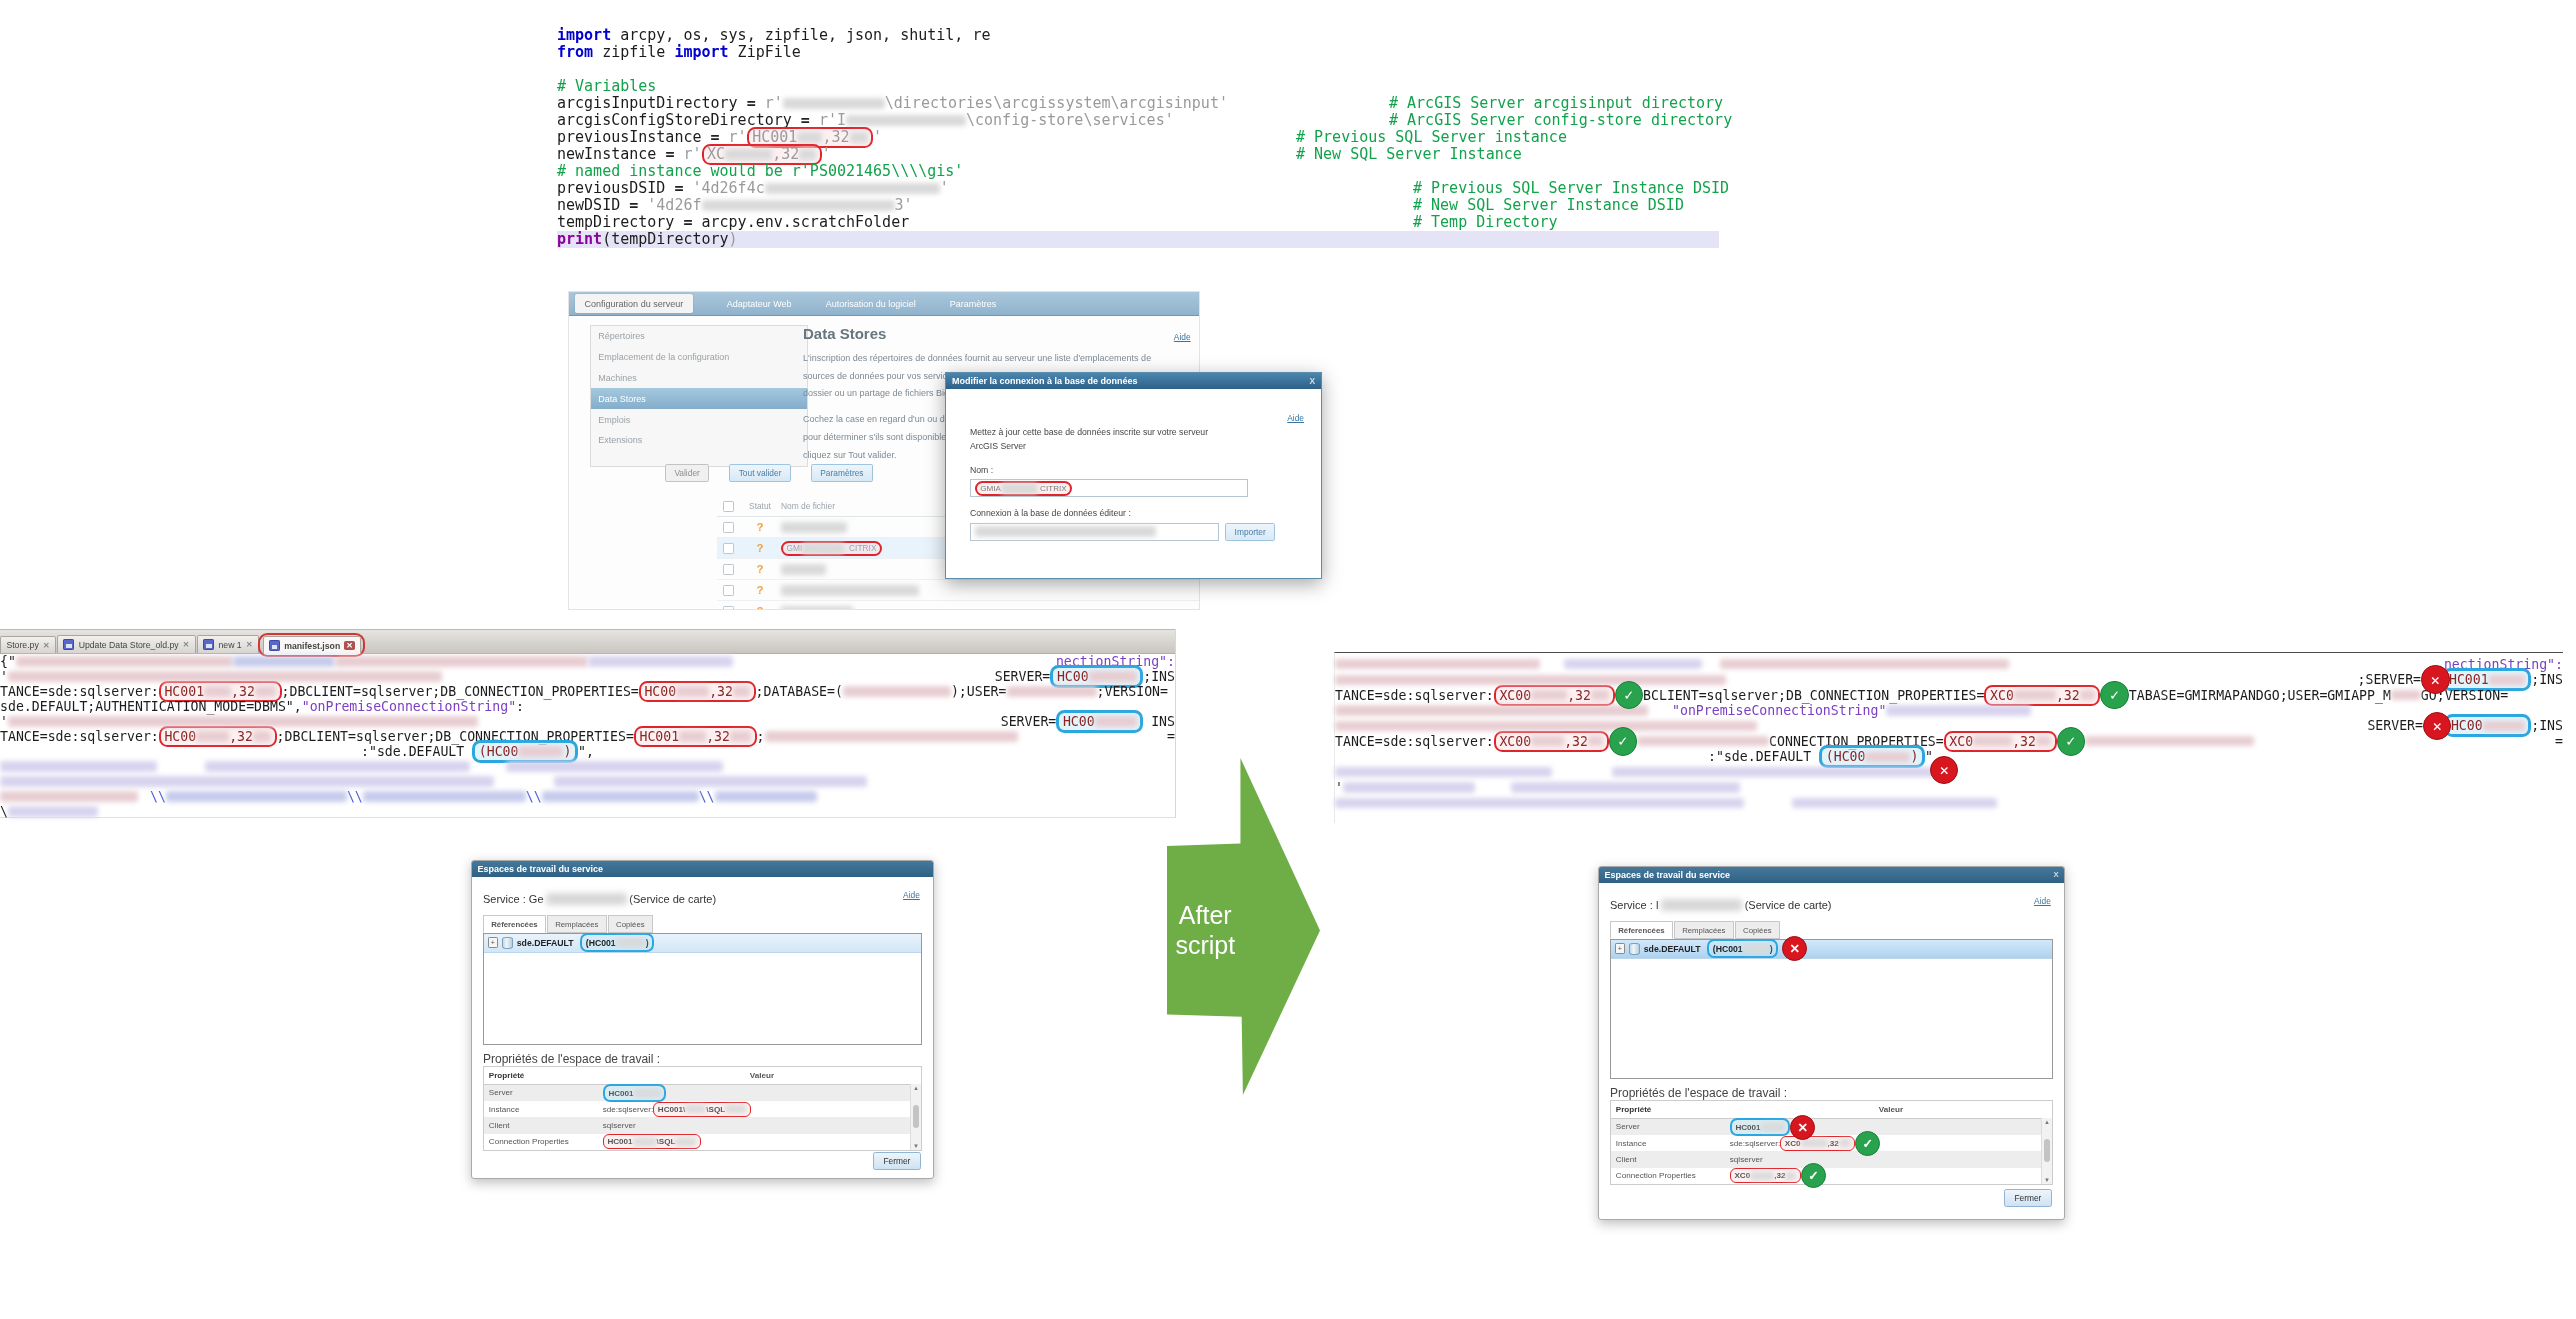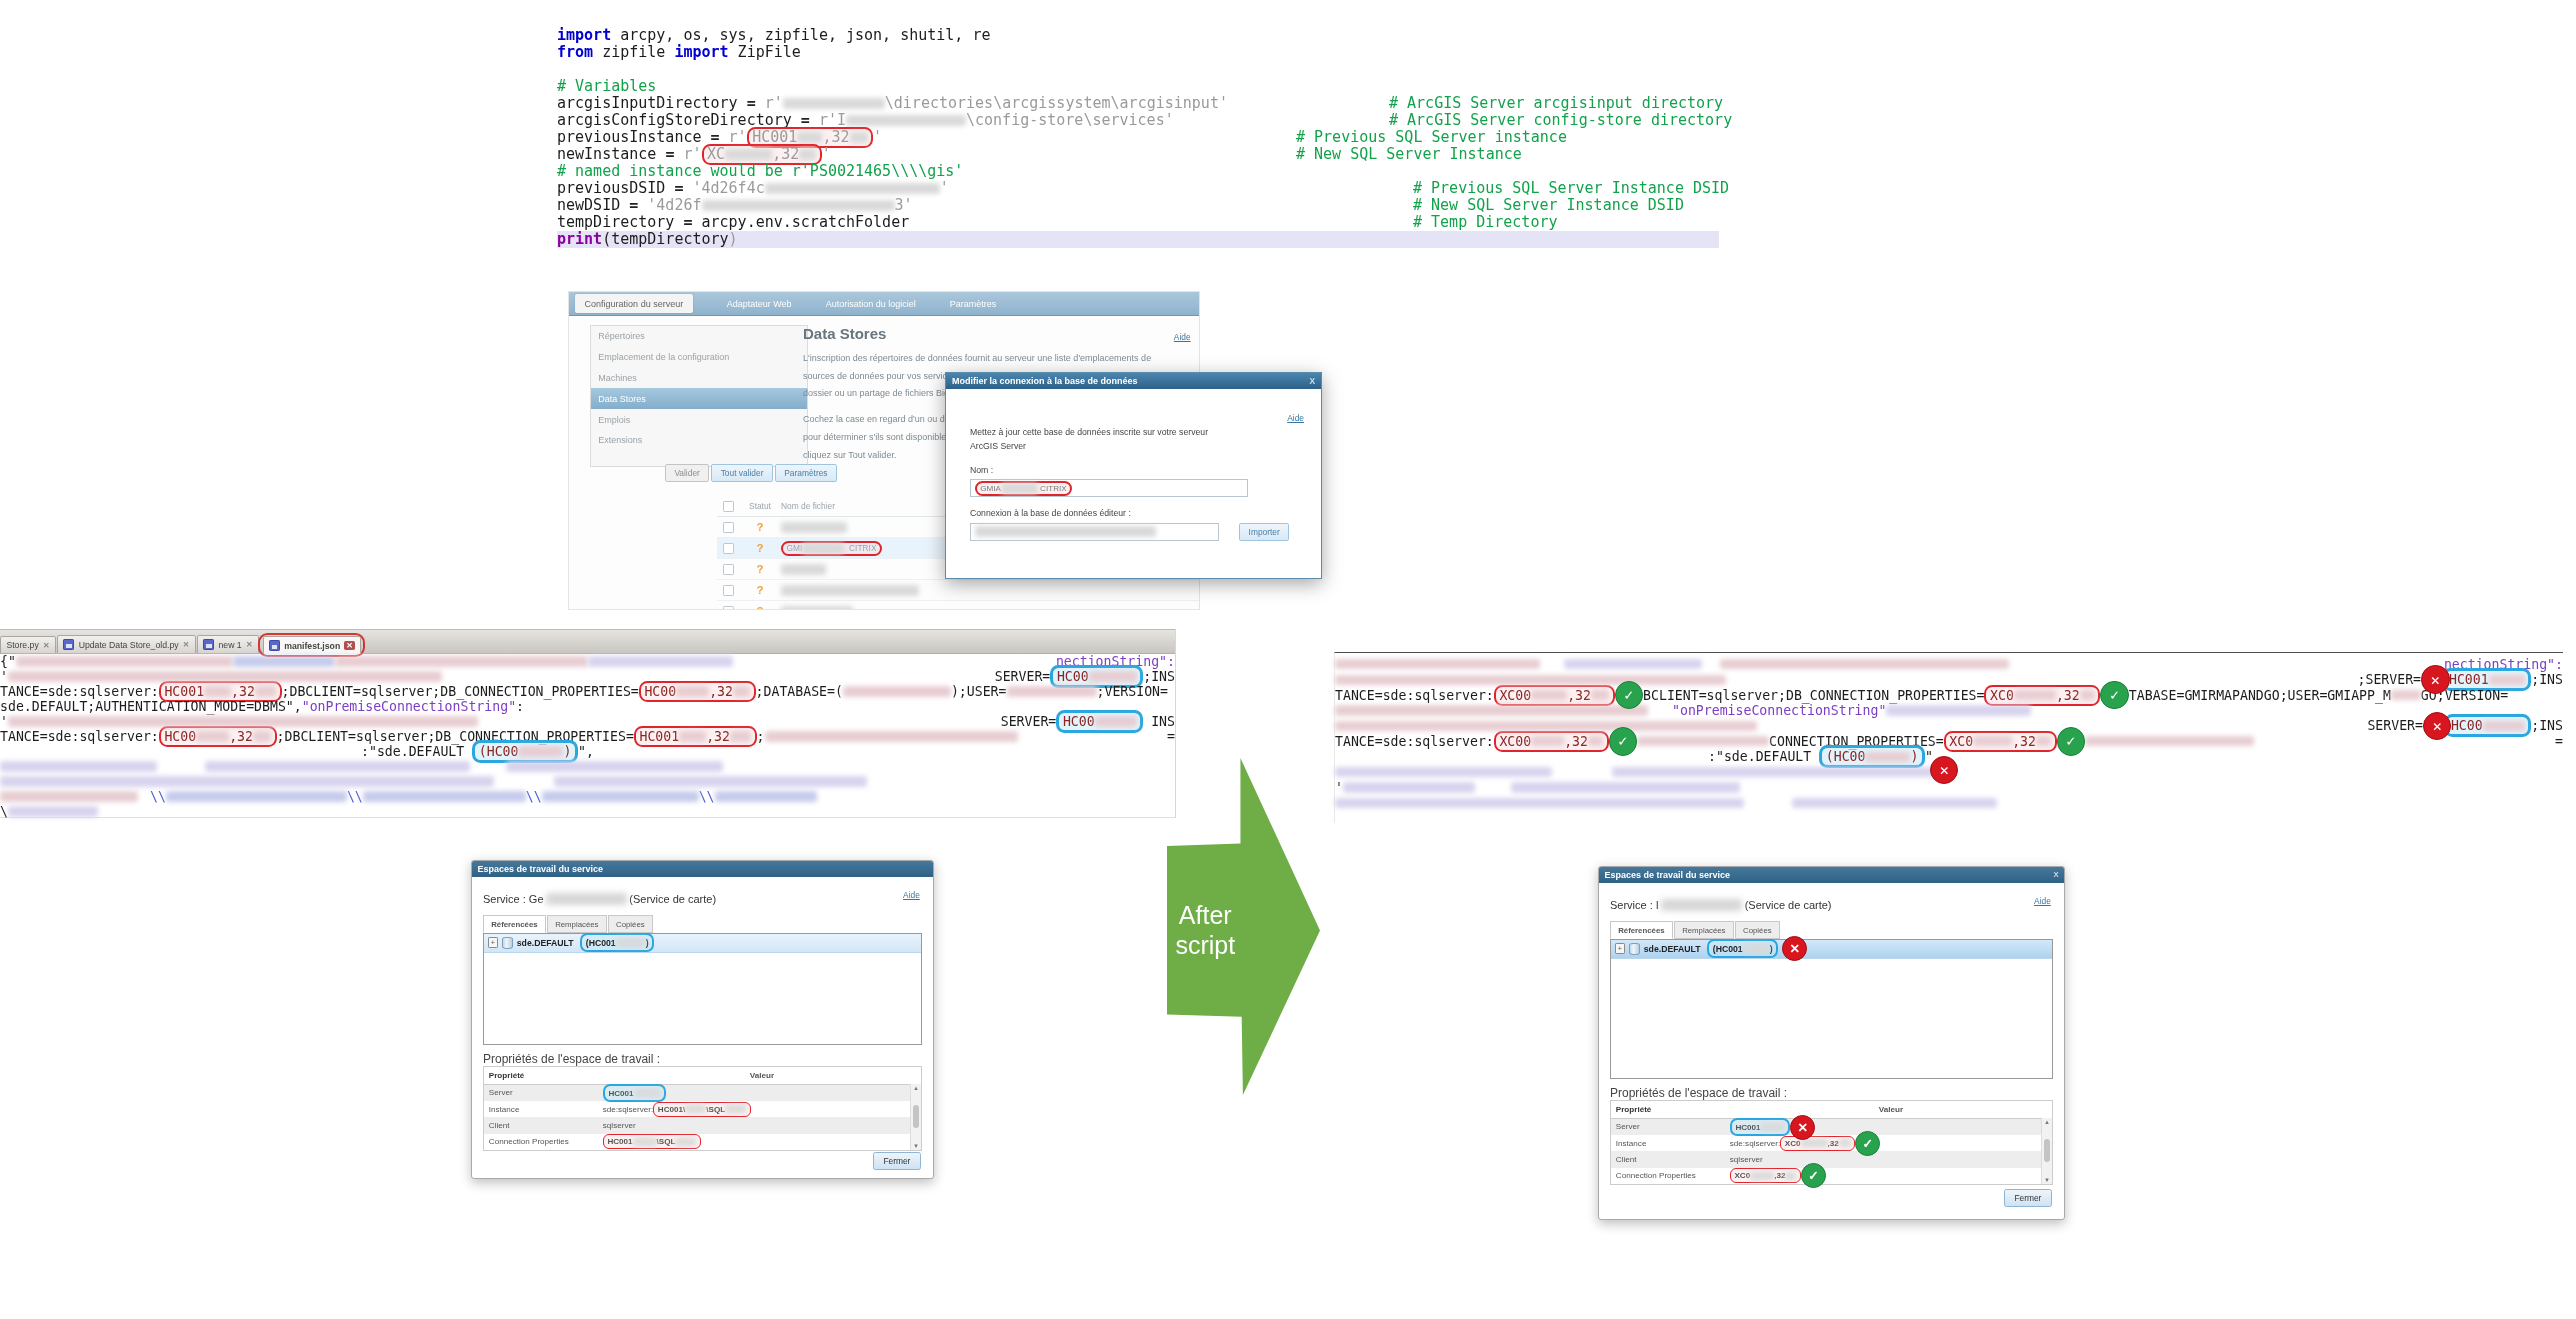--- a/index.html
+++ b/index.html
@@ -45,7 +45,7 @@
   #cfg-aide,#modal-aide,.ws-aide{color:#3875a0;text-decoration:underline;font-size:8.4px;cursor:pointer}
   #cfg-aide{position:absolute;right:8.4px;top:40px}
   .cfg-p{font-size:9px;color:#7d8a93;line-height:1.95;width:373px;margin:8.4px 0 0 0}
-  #cfg-btns{position:absolute;left:96px;top:172px;display:flex;gap:2px}
+  #cfg-btns{position:absolute;left:96px;top:172px;display:flex;gap:20px}
   .cfgbtn{font-size:8.4px;padding:3px 8.4px;border-radius:1.8px;cursor:pointer;font-family:inherit}
   .cfgbtn.gray{background:#f0f0f0;border:0.6px solid #c3c3c3;color:#8d8d8d}
   .cfgbtn.blue{background:linear-gradient(#eef5fb,#d7e9f6);border:0.6px solid #9fc4e0;color:#4a7fa5}

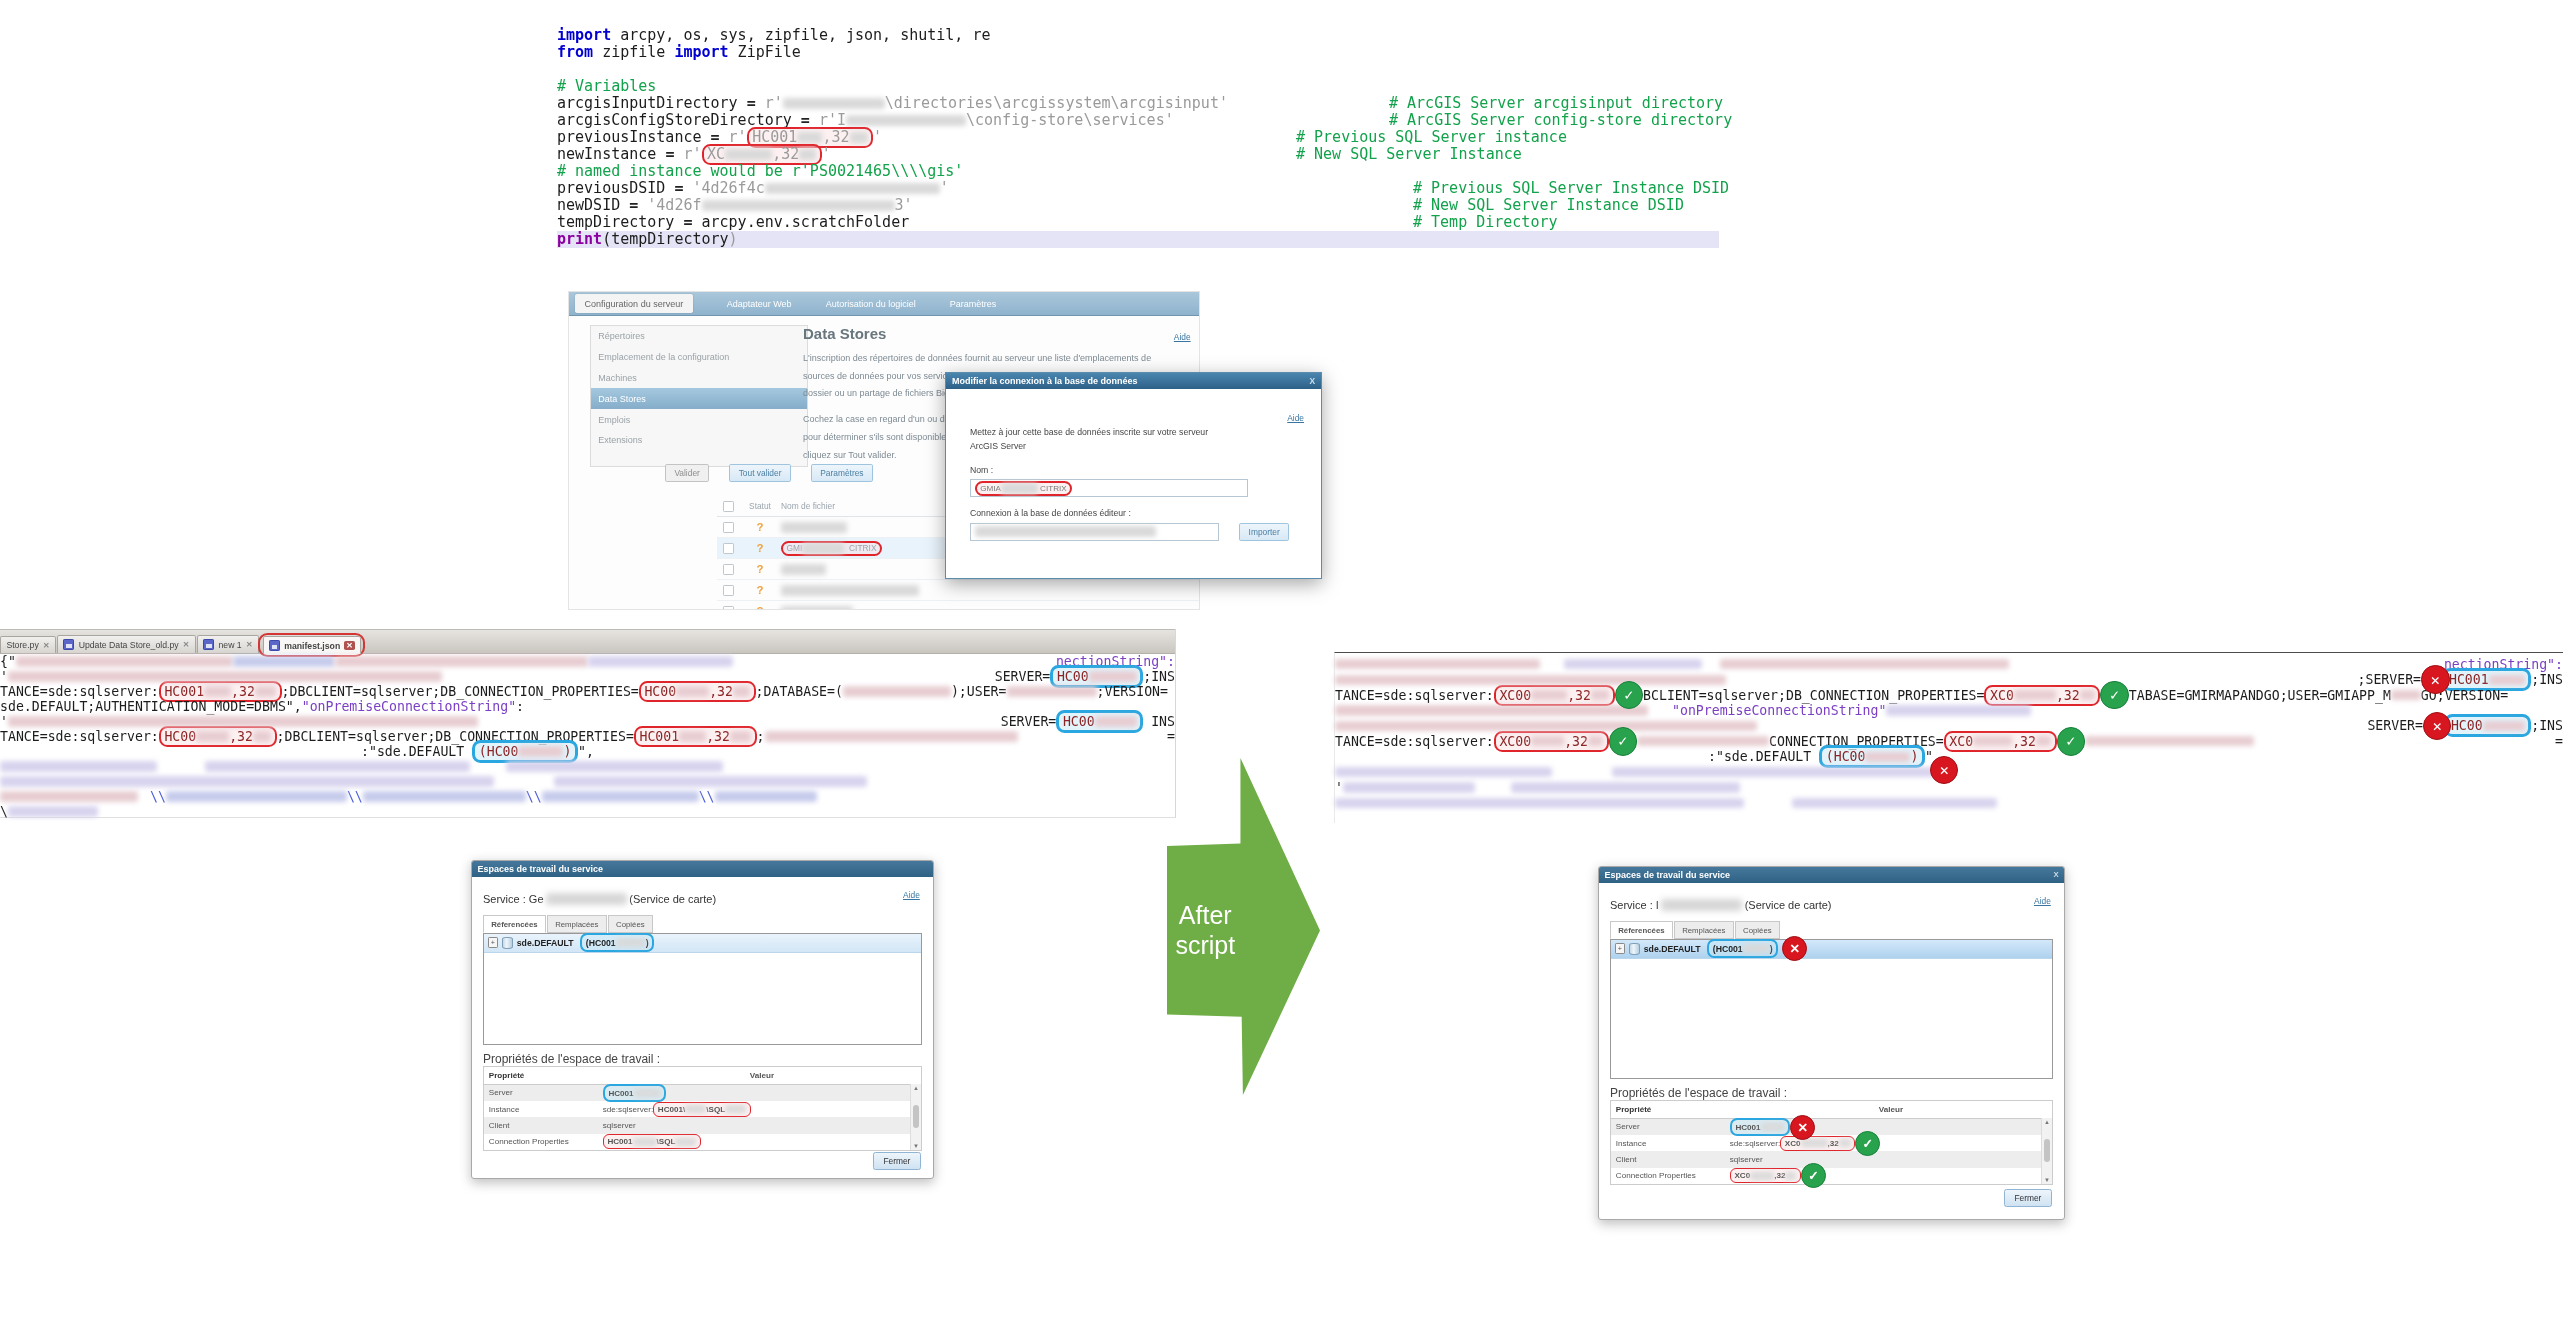--- a/index.html
+++ b/index.html
@@ -73,7 +73,7 @@
            padding:0 3.6px;margin-top:4.8px;font-size:8.1px;color:#777}
   #modal-nom{width:269px}
   #modal-conn{width:240px}
-  #modal-row{display:flex;align-items:flex-start;gap:20px}
+  #modal-row{display:flex;align-items:flex-start;gap:6px}
   #modal-import{margin-top:4.8px;height:18px}
 
   

